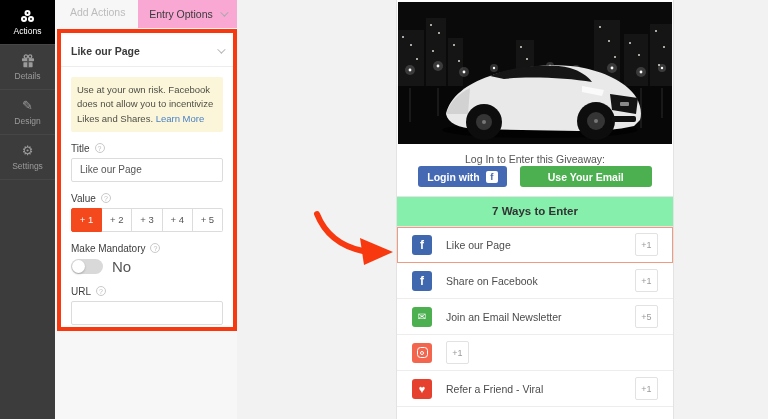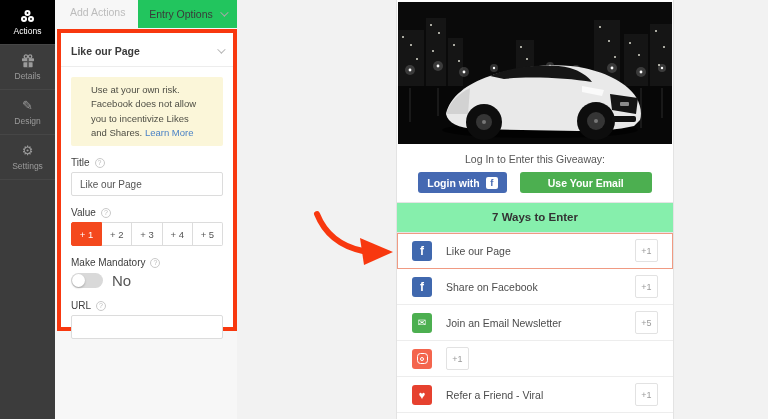--- a/index.html
+++ b/index.html
@@ -17,7 +17,7 @@
   .leftcol-bg { position:absolute; left:55px; top:0; width:182px; height:419px; background:#f7f7f7; }
   .breadcrumb { position:absolute; left:70px; top:0; height:24px; display:flex; align-items:center; gap:12px; font-size:10.5px; color:#bcbcbc; z-index:6; }
   .breadcrumb .chev { color:#a9a9a9; font-size:11px; }
-  .tab-white { position:absolute; left:138px; top:0; width:99px; height:28px; background:#22c55e; display:flex; align-items:center; justify-content:center; gap:7px; font-size:10.5px; color:#3a3a3a; z-index:6; cursor:pointer; }
+  .tab-white { position:absolute; left:138px; top:0; width:99px; height:28px; background:#f9a8d4; display:flex; align-items:center; justify-content:center; gap:7px; font-size:10.5px; color:#3a3a3a; z-index:6; cursor:pointer; }
   .css-chev { width:6px; height:6px; border-right:1.5px solid #a9a9a9; border-bottom:1.5px solid #a9a9a9; transform:rotate(45deg) translateY(-2px); display:inline-block; }
 
   

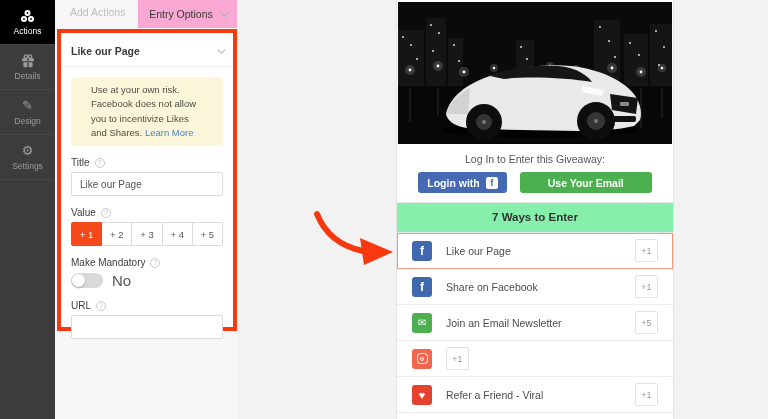--- a/index.html
+++ b/index.html
@@ -25,7 +25,7 @@
   .acc-header { display:flex; align-items:center; justify-content:space-between; padding:12px 10px 9px 10px; }
   .acc-title { font-size:10.5px; font-weight:bold; color:#3a3a3a; }
   .acc-divider { border-bottom:1px solid #ededed; }
-  .warn { margin:10px 10px 0 10px; background:#fbf6d9; border-radius:2px; padding:6px 20px; font-size:9.5px; line-height:1.5; color:#4e4e45; }
+  .warn { margin:10px 10px 0 10px; background:#fbf6d9; border-radius:2px; padding:6px 6px; font-size:9.5px; line-height:1.5; color:#4e4e45; }
   .warn a { color:#4a82c6; text-decoration:none; }
   .field-label { margin:11px 10px 4px 10px; font-size:10px; color:#3d3d3d; display:flex; align-items:center; gap:5px; }
   .help { width:10px; height:10px; border:1px solid #c9c9c9; border-radius:50%; color:#bdbdbd; font-size:7px; display:inline-flex; align-items:center; justify-content:center; }

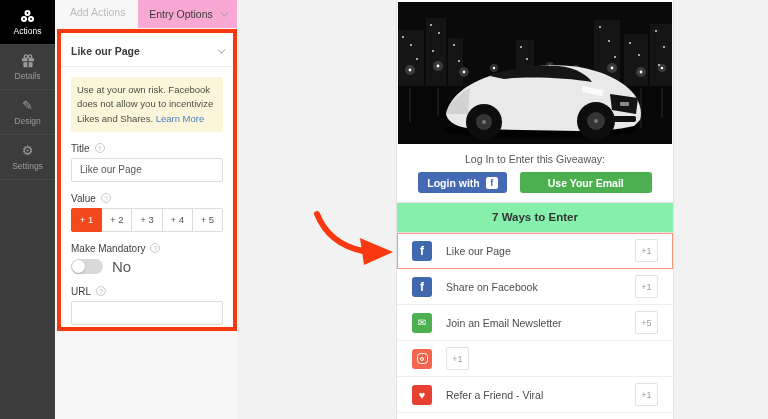--- a/index.html
+++ b/index.html
@@ -44,7 +44,7 @@
   .card { position:absolute; left:397px; top:0; width:276px; height:419px; background:#fff; box-shadow:0 0 0 1px #e3e3e3; padding-top:2px; z-index:4; }
   .hero { display:block; width:274px; height:142px; margin:0 1px; }
   .login-prompt { text-align:center; margin-top:9px; font-size:10.5px; color:#555; }
-  .btn-row { display:flex; justify-content:center; gap:13px; margin-top:7px; }
+  .btn-row { display:flex; justify-content:center; gap:13px; margin-top:1px; }
   .btn { height:21px; border-radius:3px; color:#fff; font-size:10.5px; font-weight:bold; display:flex; align-items:center; border:none; cursor:pointer; font-family:"Liberation Sans",sans-serif; }
   .btn-fb { background:#4569b2; padding:0 9px; gap:6px; }
   .fb-chip { width:12px; height:12px; background:#fff; border-radius:2px; color:#4569b2; font-size:9.5px; font-weight:bold; display:flex; align-items:center; justify-content:center; line-height:1; }

